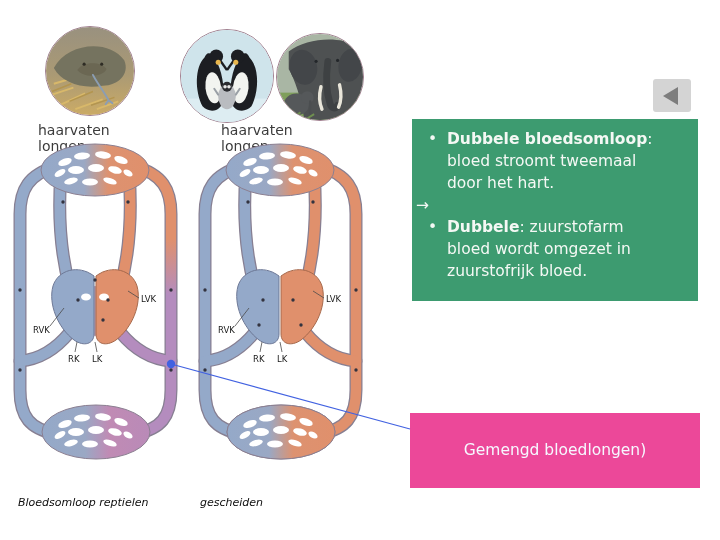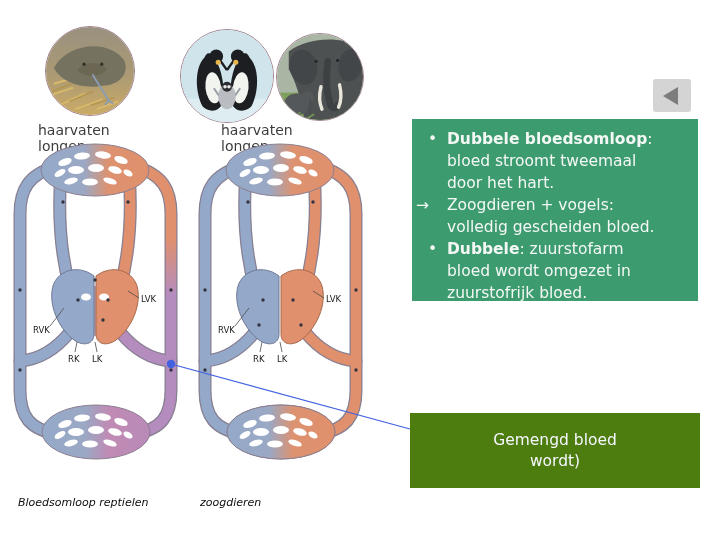--- a/index.html
+++ b/index.html
@@ -297,7 +297,6 @@
     </div>
     <div class="gb-item arrow">
       <span class="gb-marker">→</span>
-      <span class="gb-text"><span class="gb-bold"></span><span>Zoogdieren + vogels: volledig gescheiden bloed.</span></span>
     </div>
     <div class="gb-item">
       <span class="gb-marker">•</span>

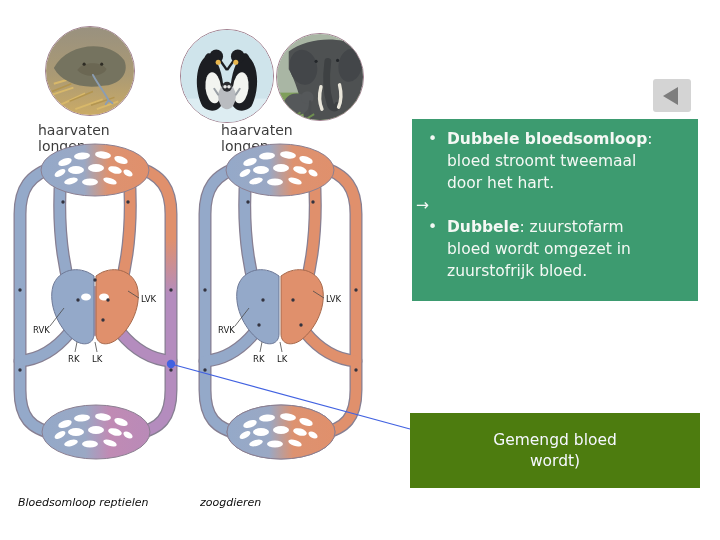--- a/index.html
+++ b/index.html
@@ -46,8 +46,8 @@
   
   .blue-box{
     position:absolute;left:410px;top:413px;width:290px;height:75px;
-    background:#4d7c0f;color:#f6f8ff;font-size:15.5px;line-height:21px;
-    display:flex;flex-direction:column;justify-content:center;align-items:center;text-align:center;
+    background:#ec4899;color:#f6f8ff;font-size:15.5px;line-height:21px;
+    display:flex;flex-direction:row;justify-content:center;align-items:center;text-align:center;
   }
   
   .overlay{position:absolute;left:0;top:0;width:720px;height:540px;pointer-events:none;}

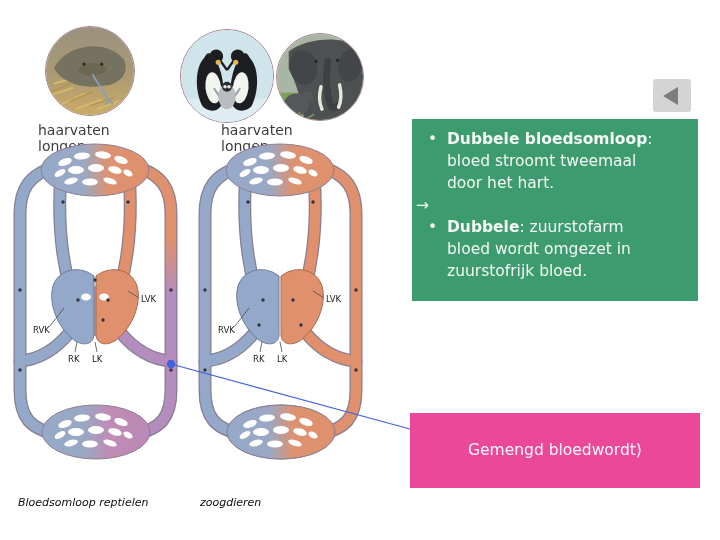--- a/index.html
+++ b/index.html
@@ -306,7 +306,7 @@
 
   <div class="blue-box">
     <div>Gemengd bloed</div>
-    <div>wordt)</div>
+    <div>longen)</div>
   </div>
 
   <svg class="overlay">

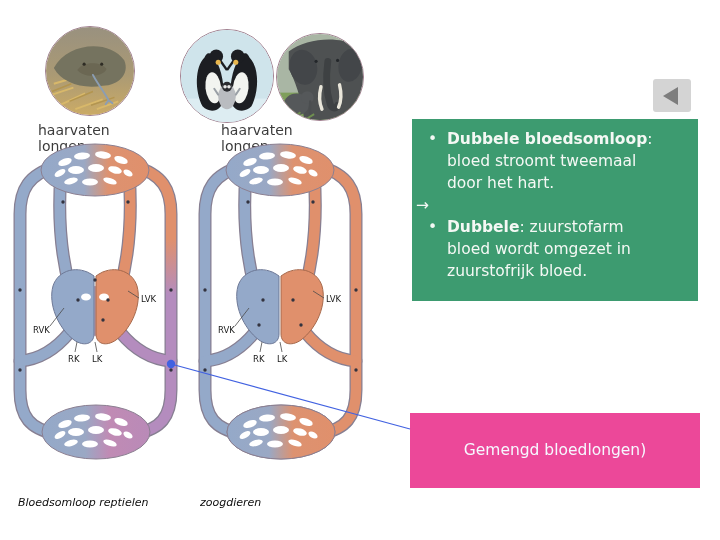--- a/index.html
+++ b/index.html
@@ -287,7 +287,7 @@
 
   <div class="caption" id="caption-left">Bloedsomloop reptielen</div>
   <div class="caption" id="caption-right">
-    <div>zoogdieren</div>
+    <div>gescheiden</div>
   </div>
 
   <div class="green-box">

